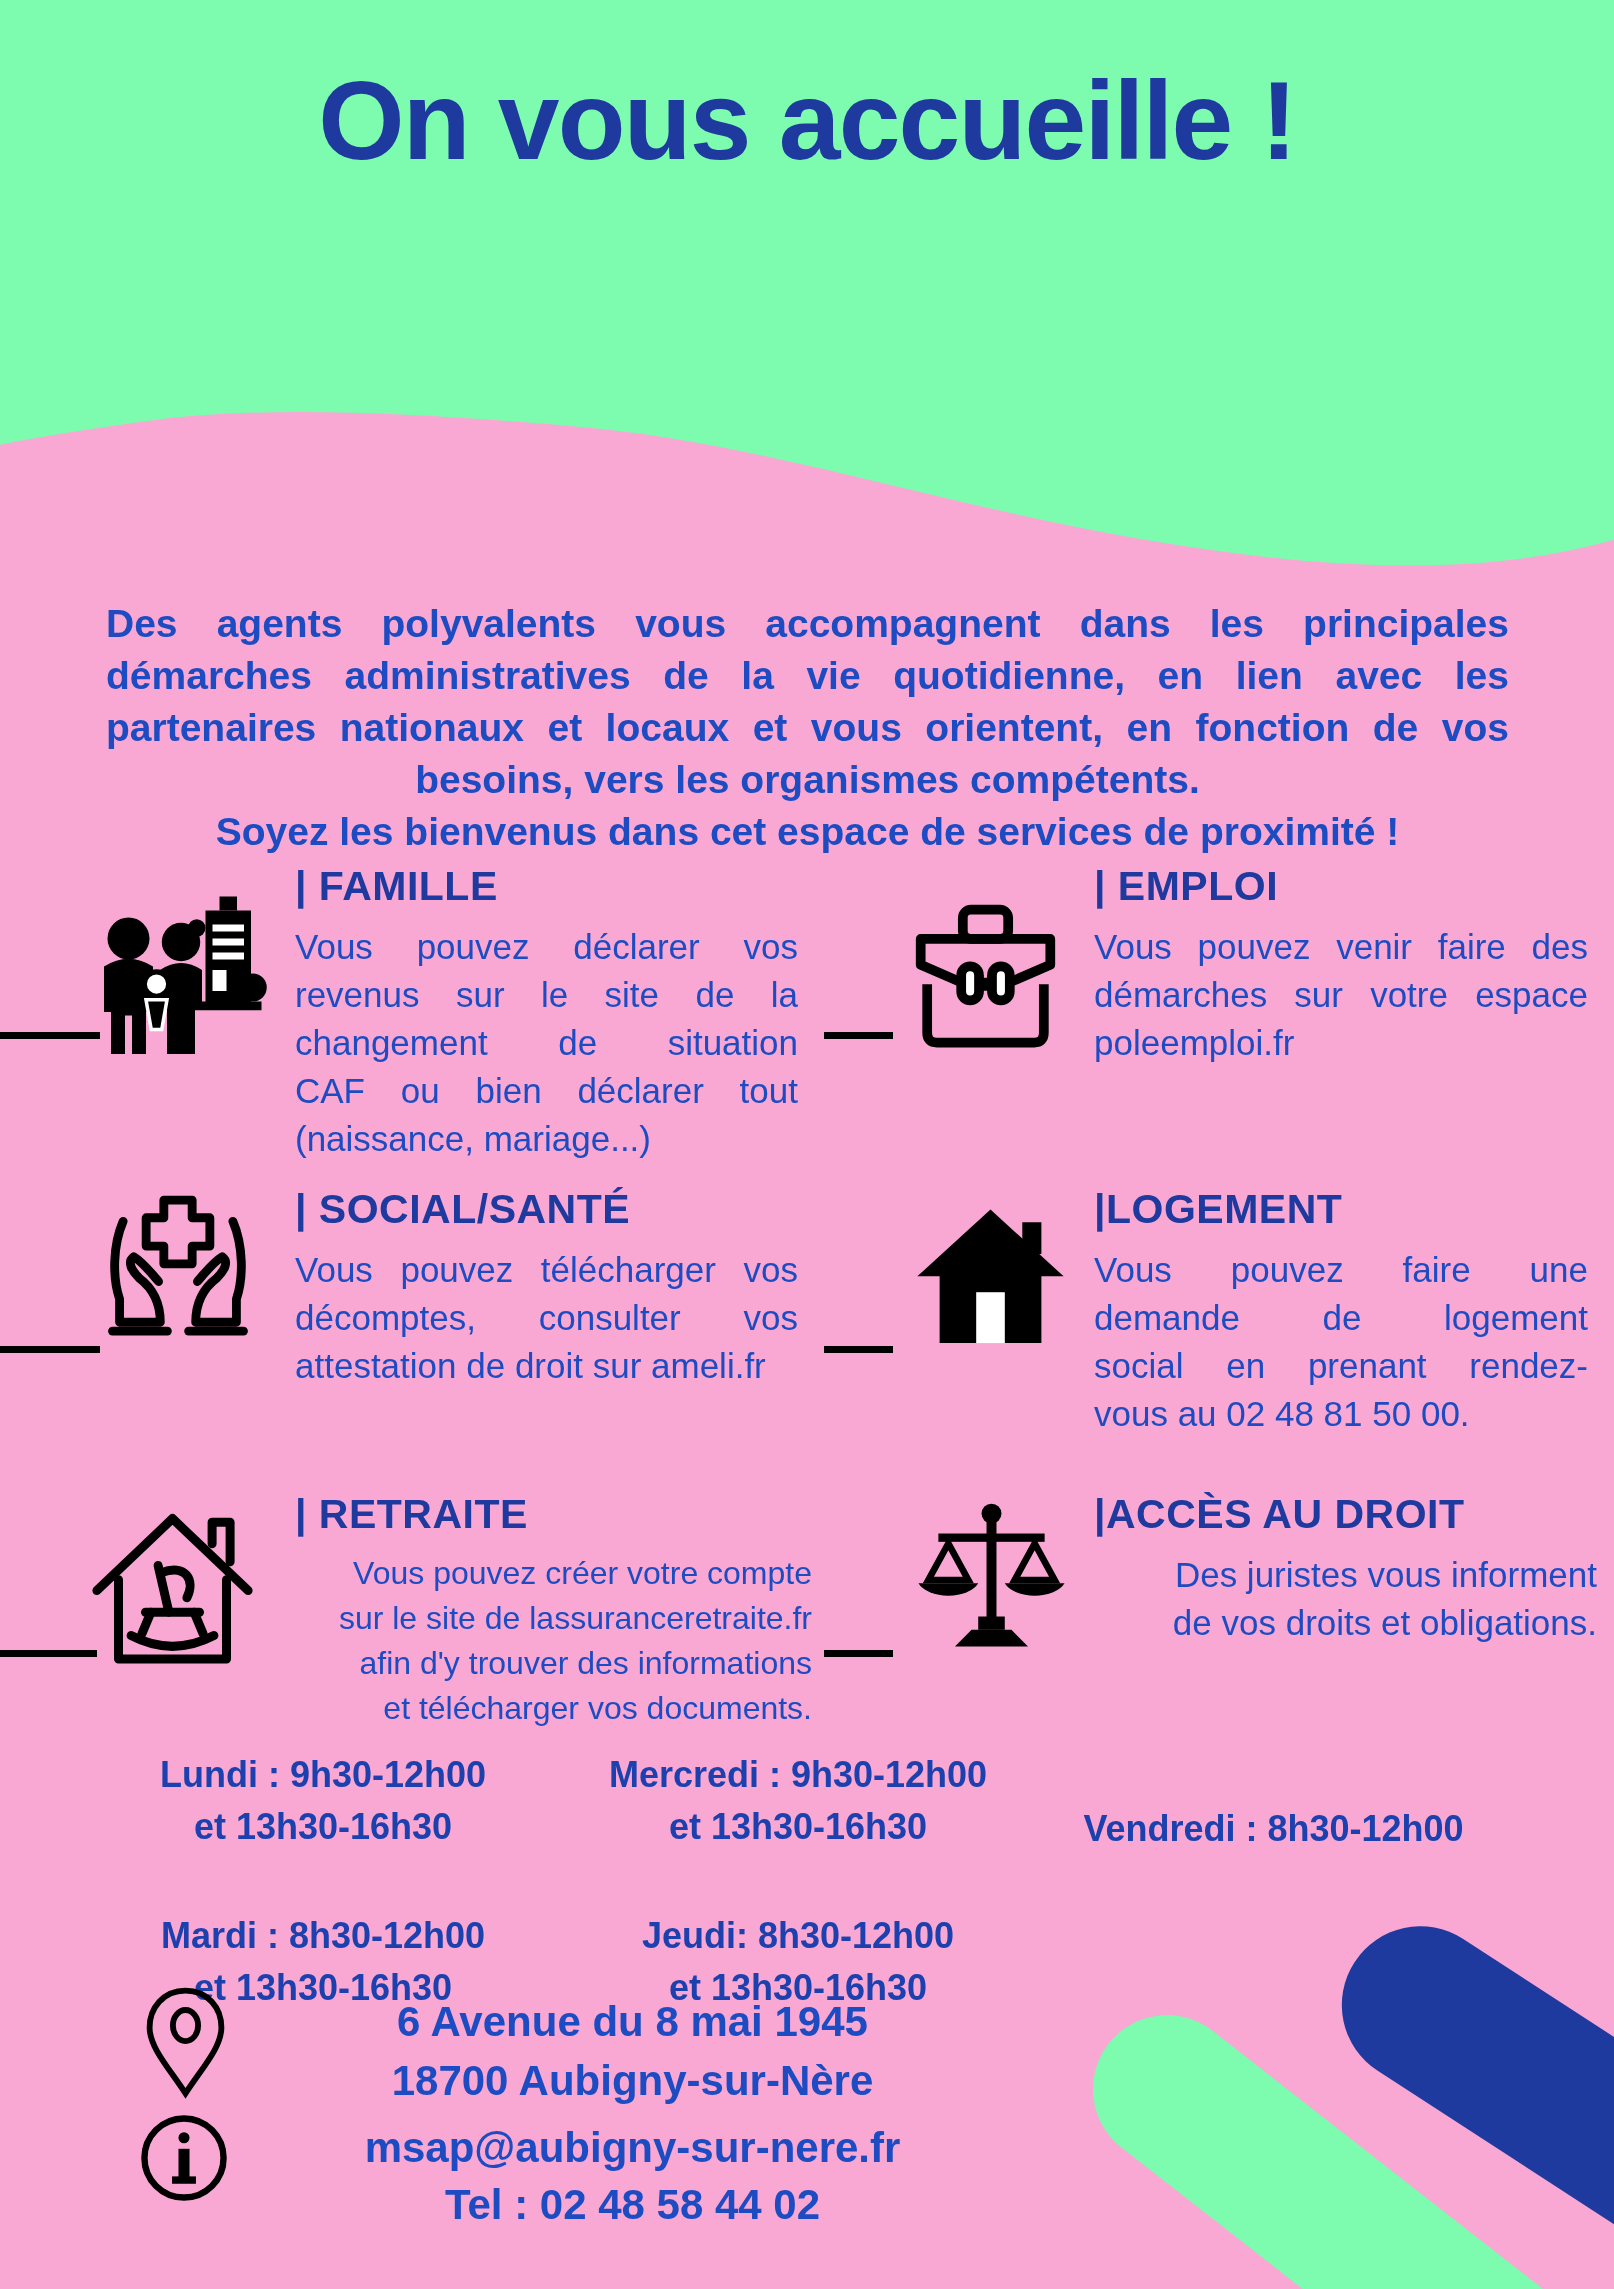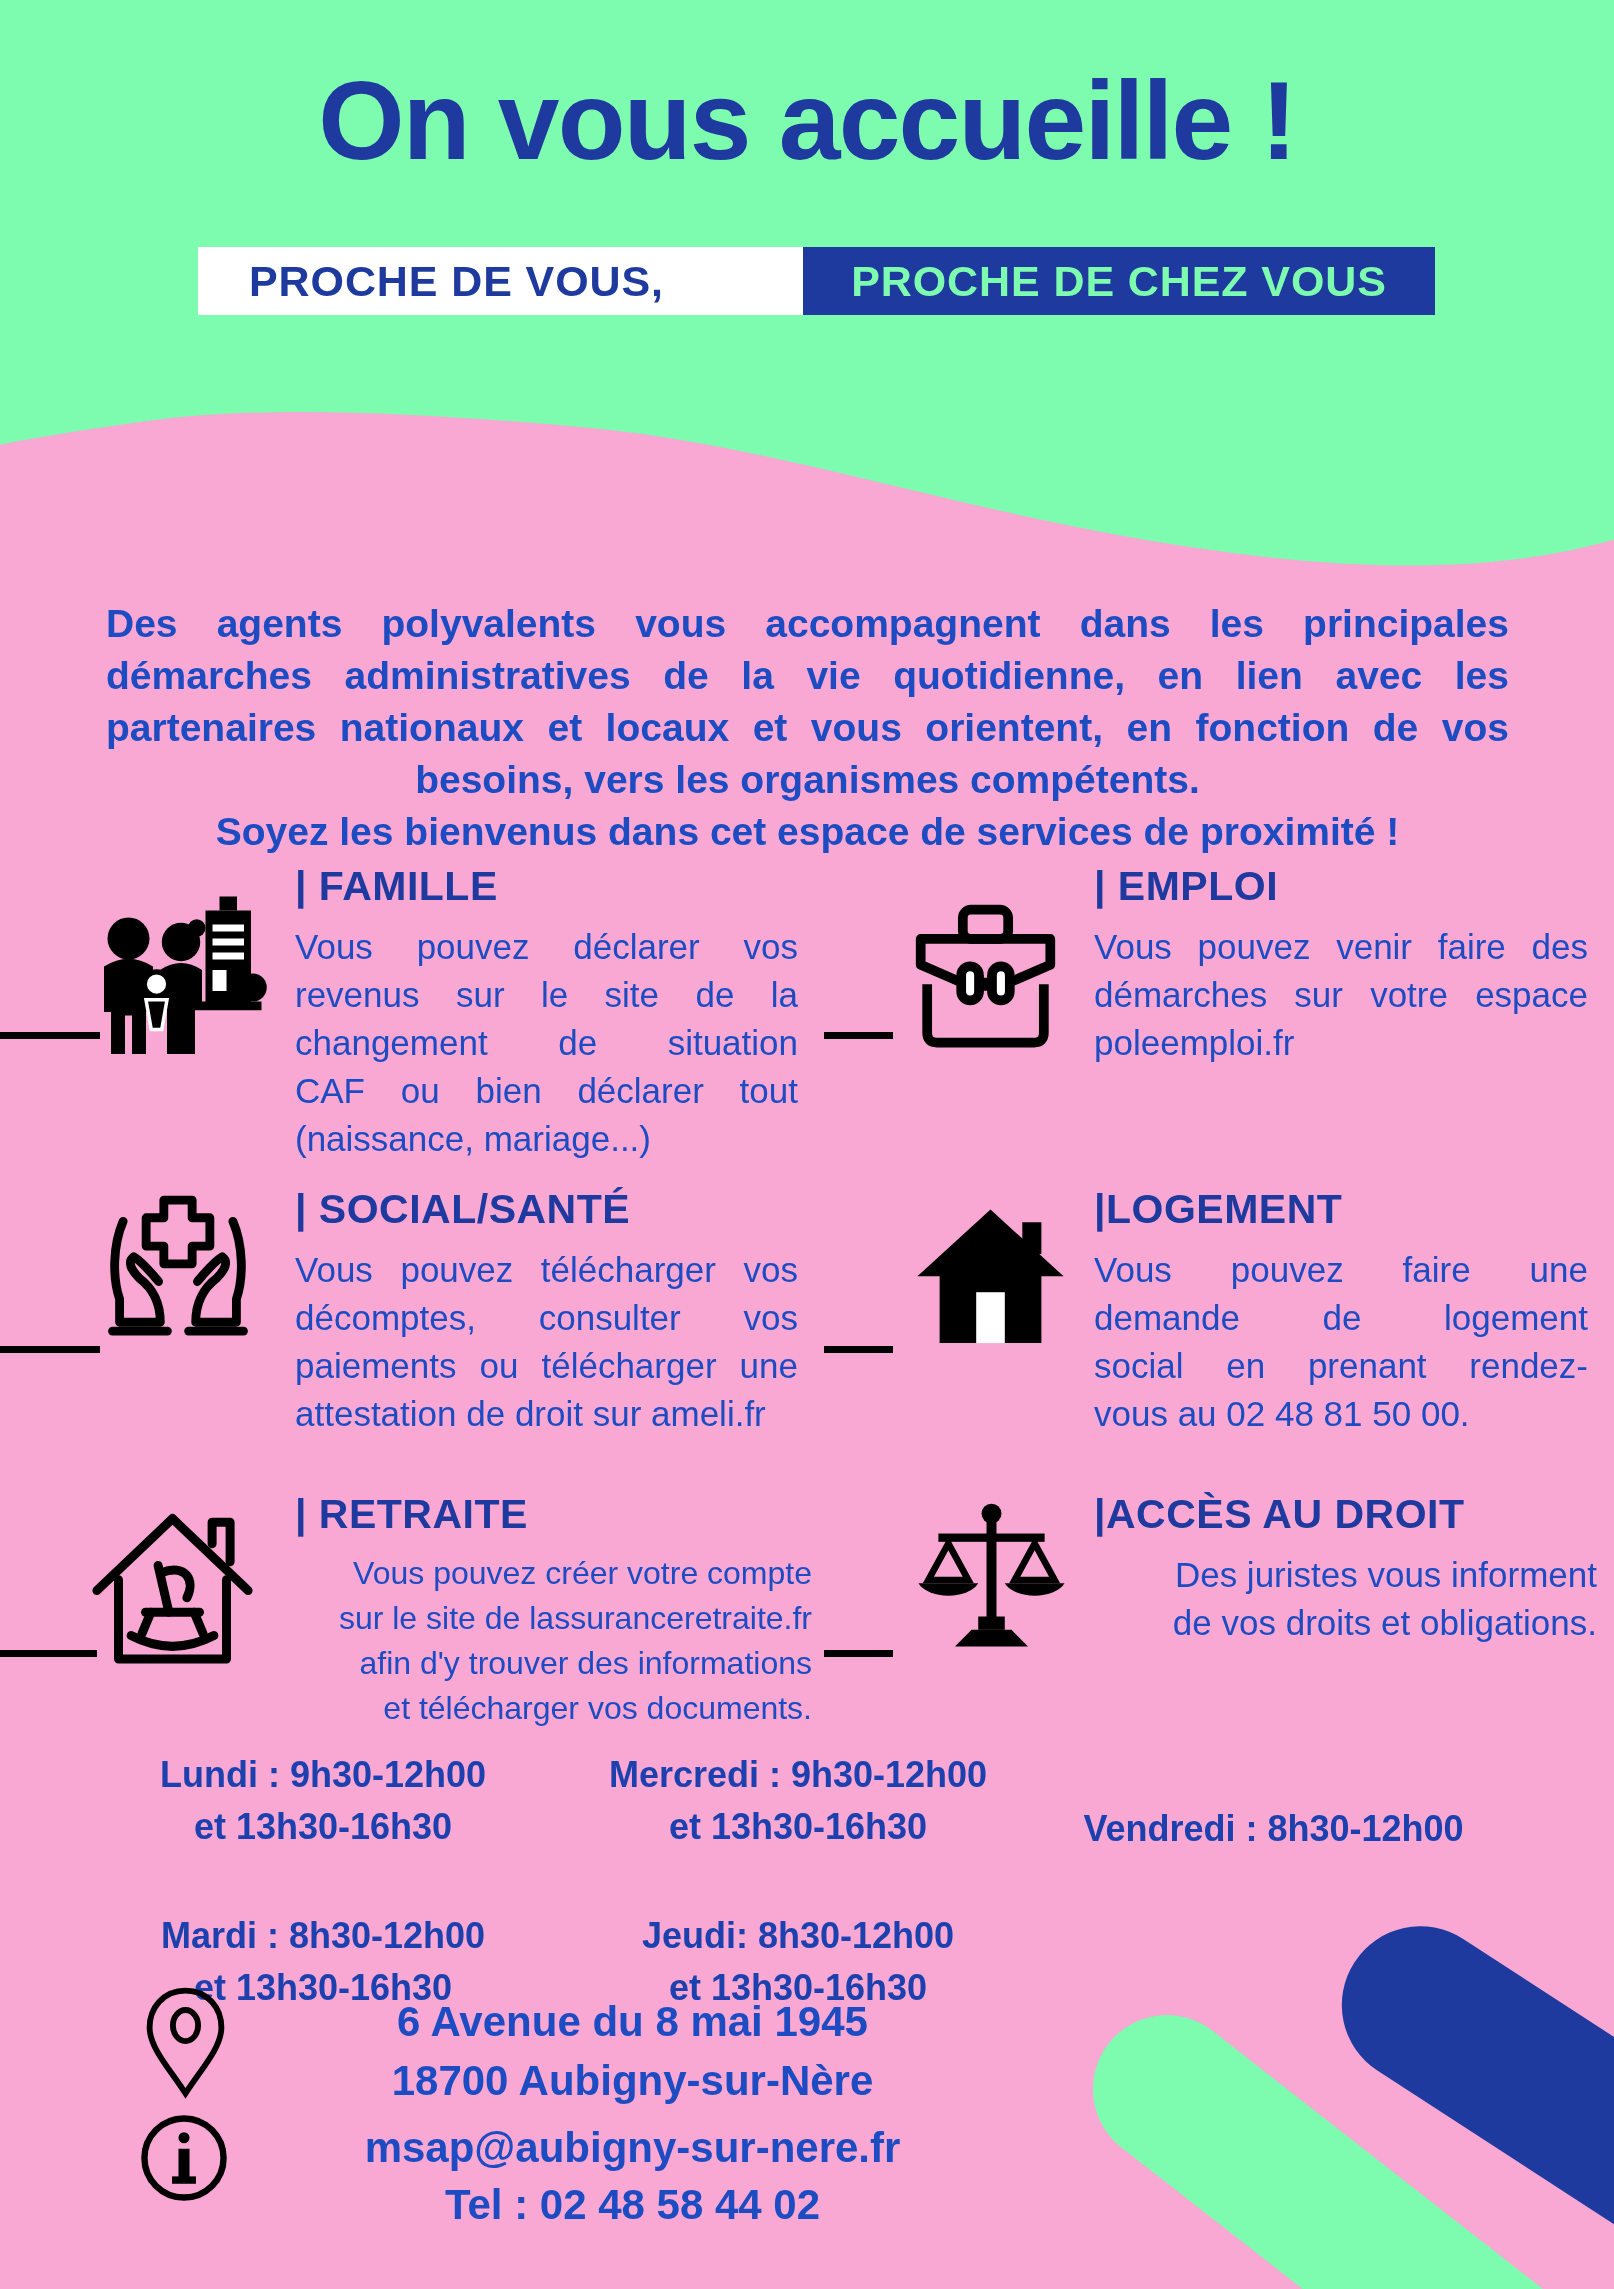--- a/index.html
+++ b/index.html
@@ -88,10 +88,6 @@
 
   <div class="page-title">On vous accueille !</div>
 
-  <div class="banner">
-    <div class="banner-left">PROCHE DE VOUS,</div>
-    <div class="banner-right">PROCHE DE CHEZ VOUS</div>
-  </div>
 
   <div class="intro">
     <div class="intro-j">

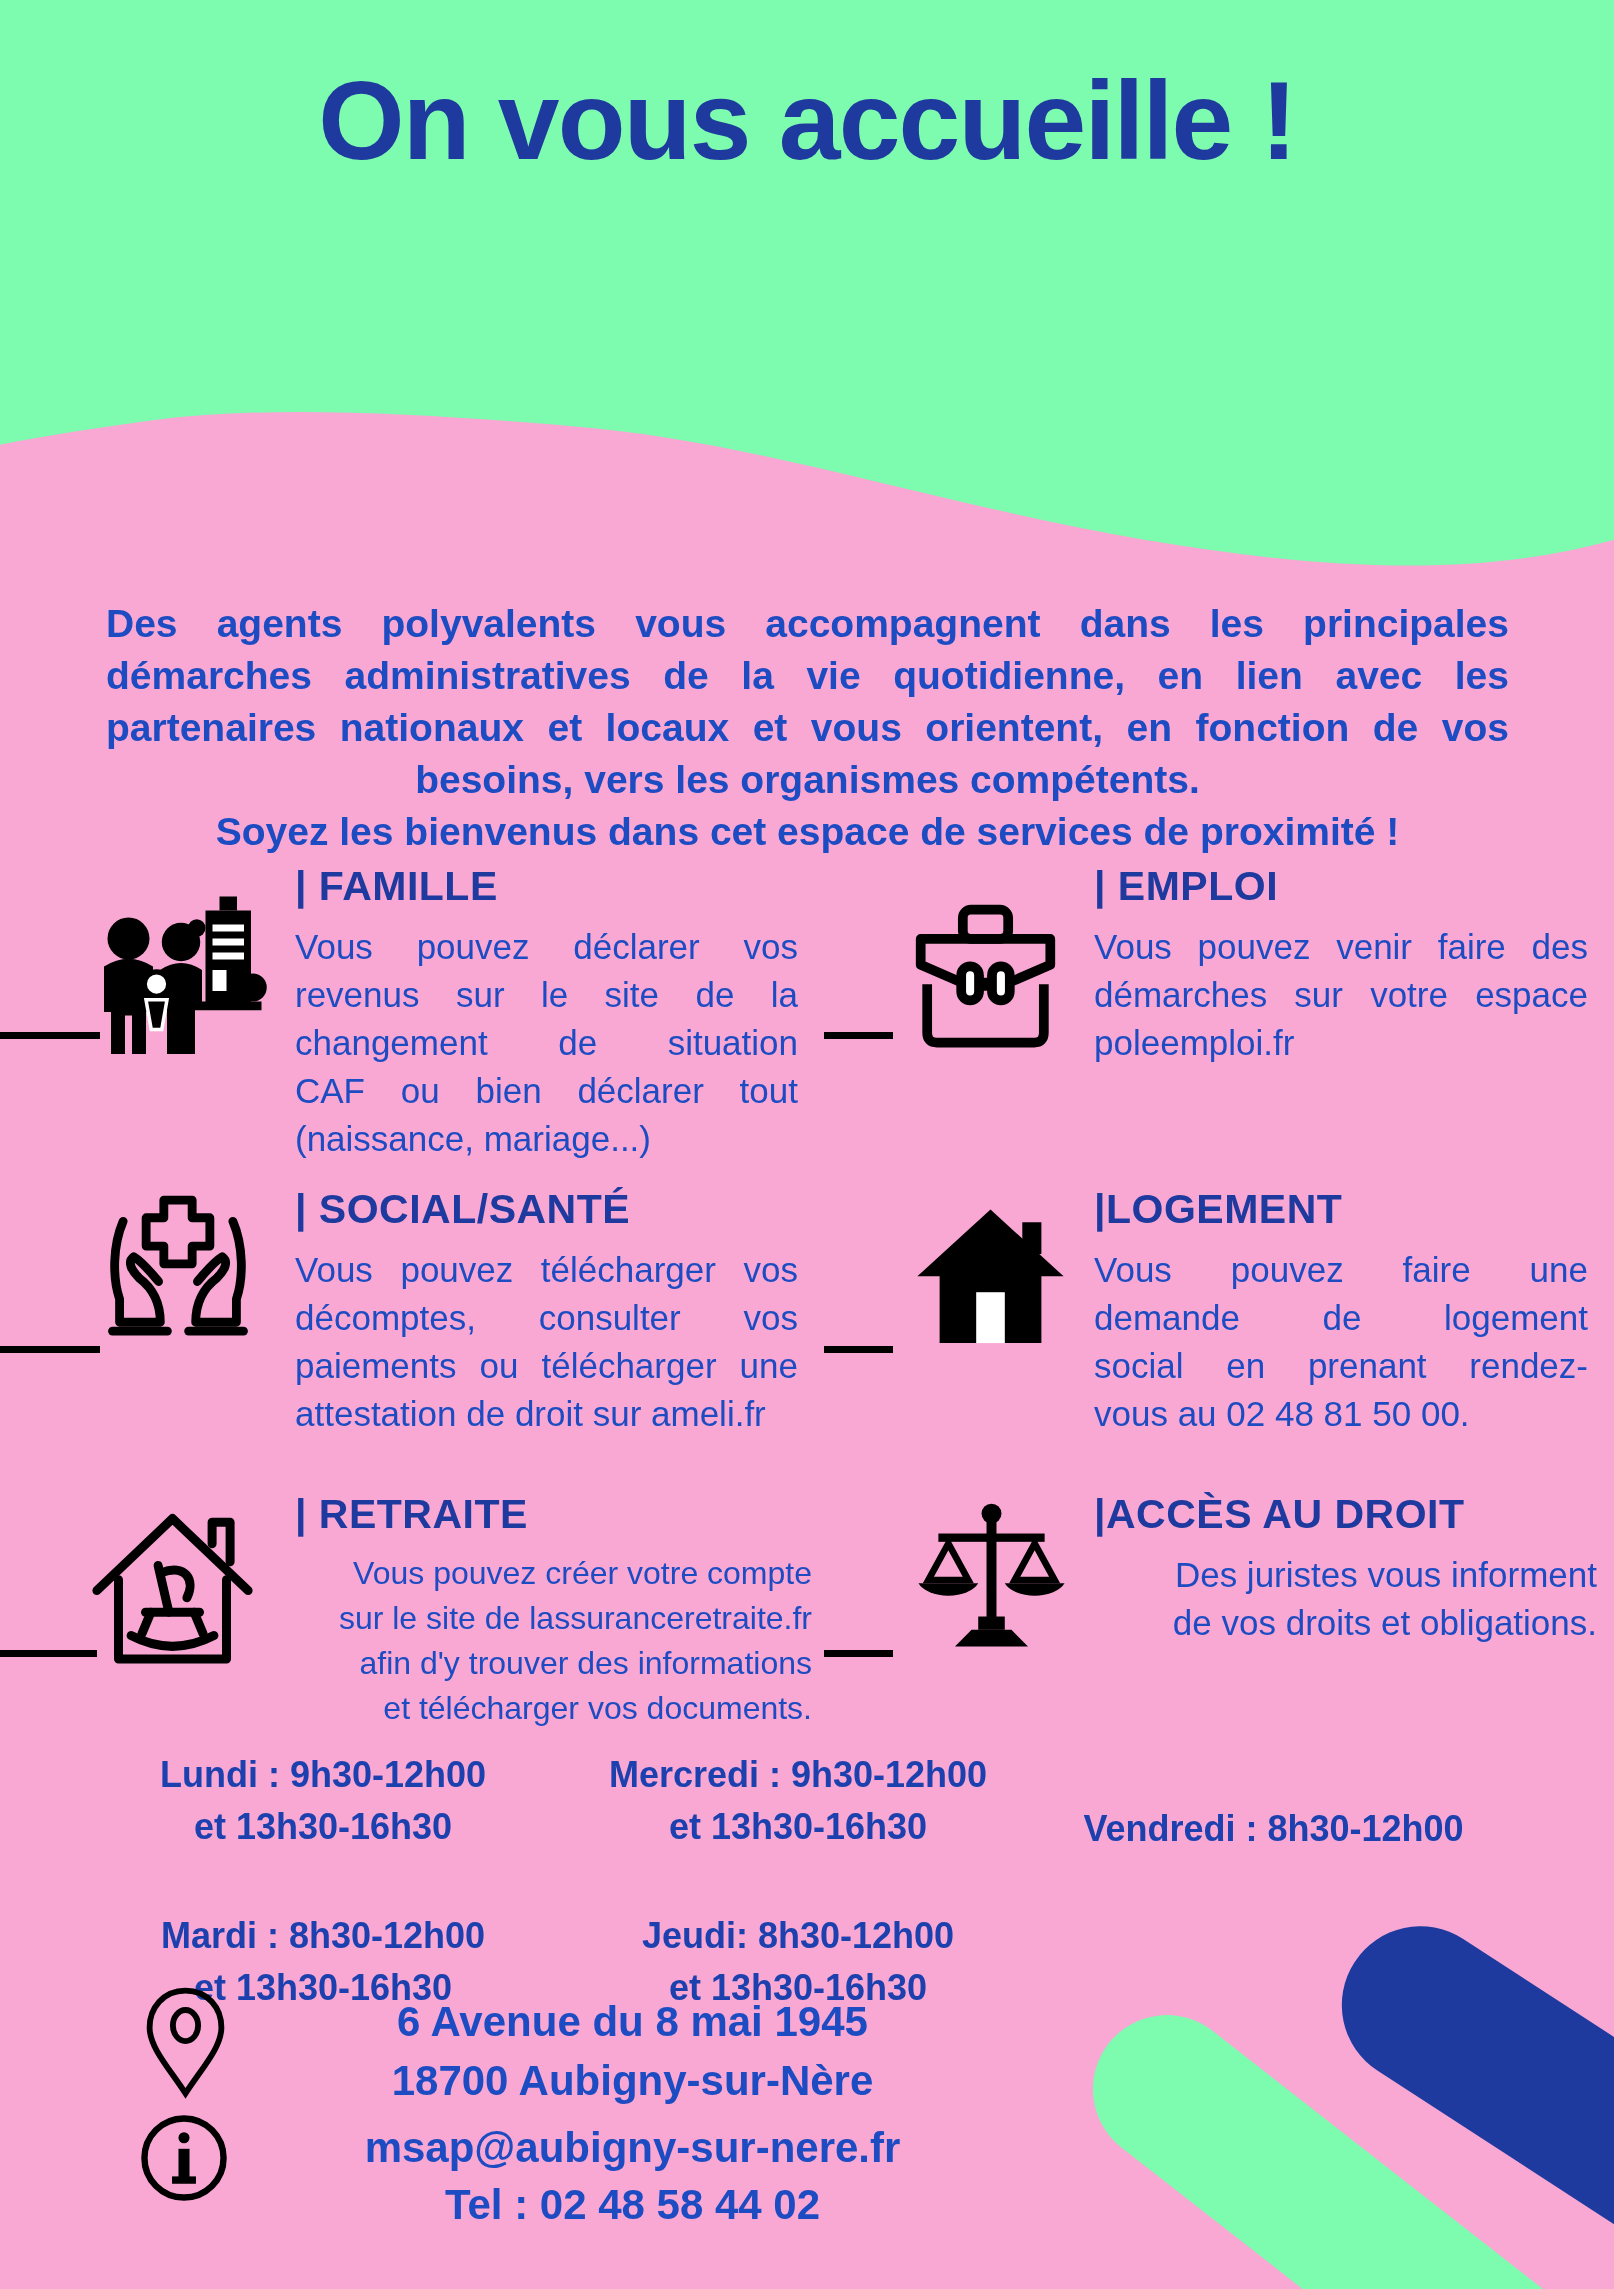--- a/index.html
+++ b/index.html
@@ -209,7 +209,6 @@
     <div class="service-body jbody">
         <div>Vous pouvez télécharger vos</div>
         <div>décomptes, consulter vos</div>
-        <div>paiements ou télécharger une</div>
         <div>attestation de droit sur ameli.fr</div>
       </div>
   </div>

